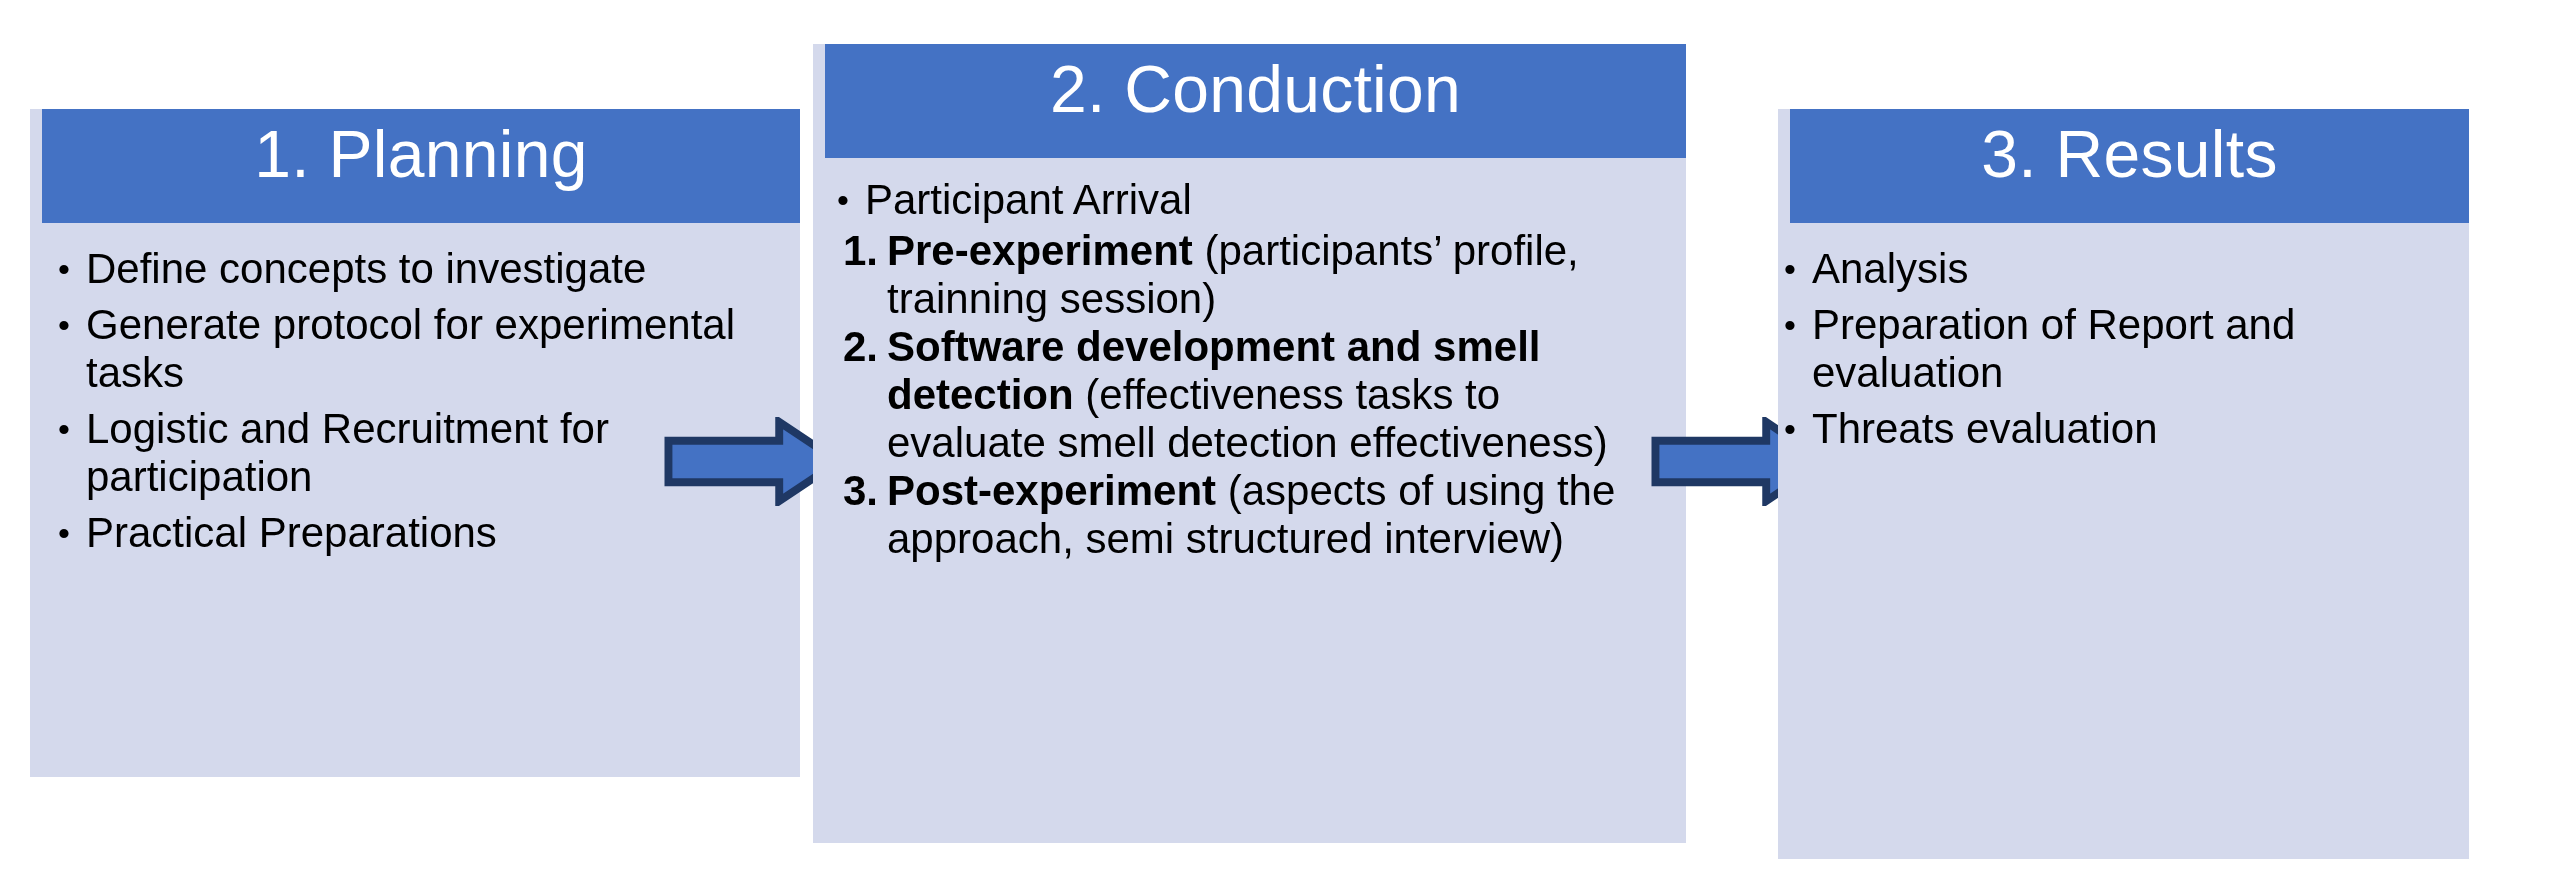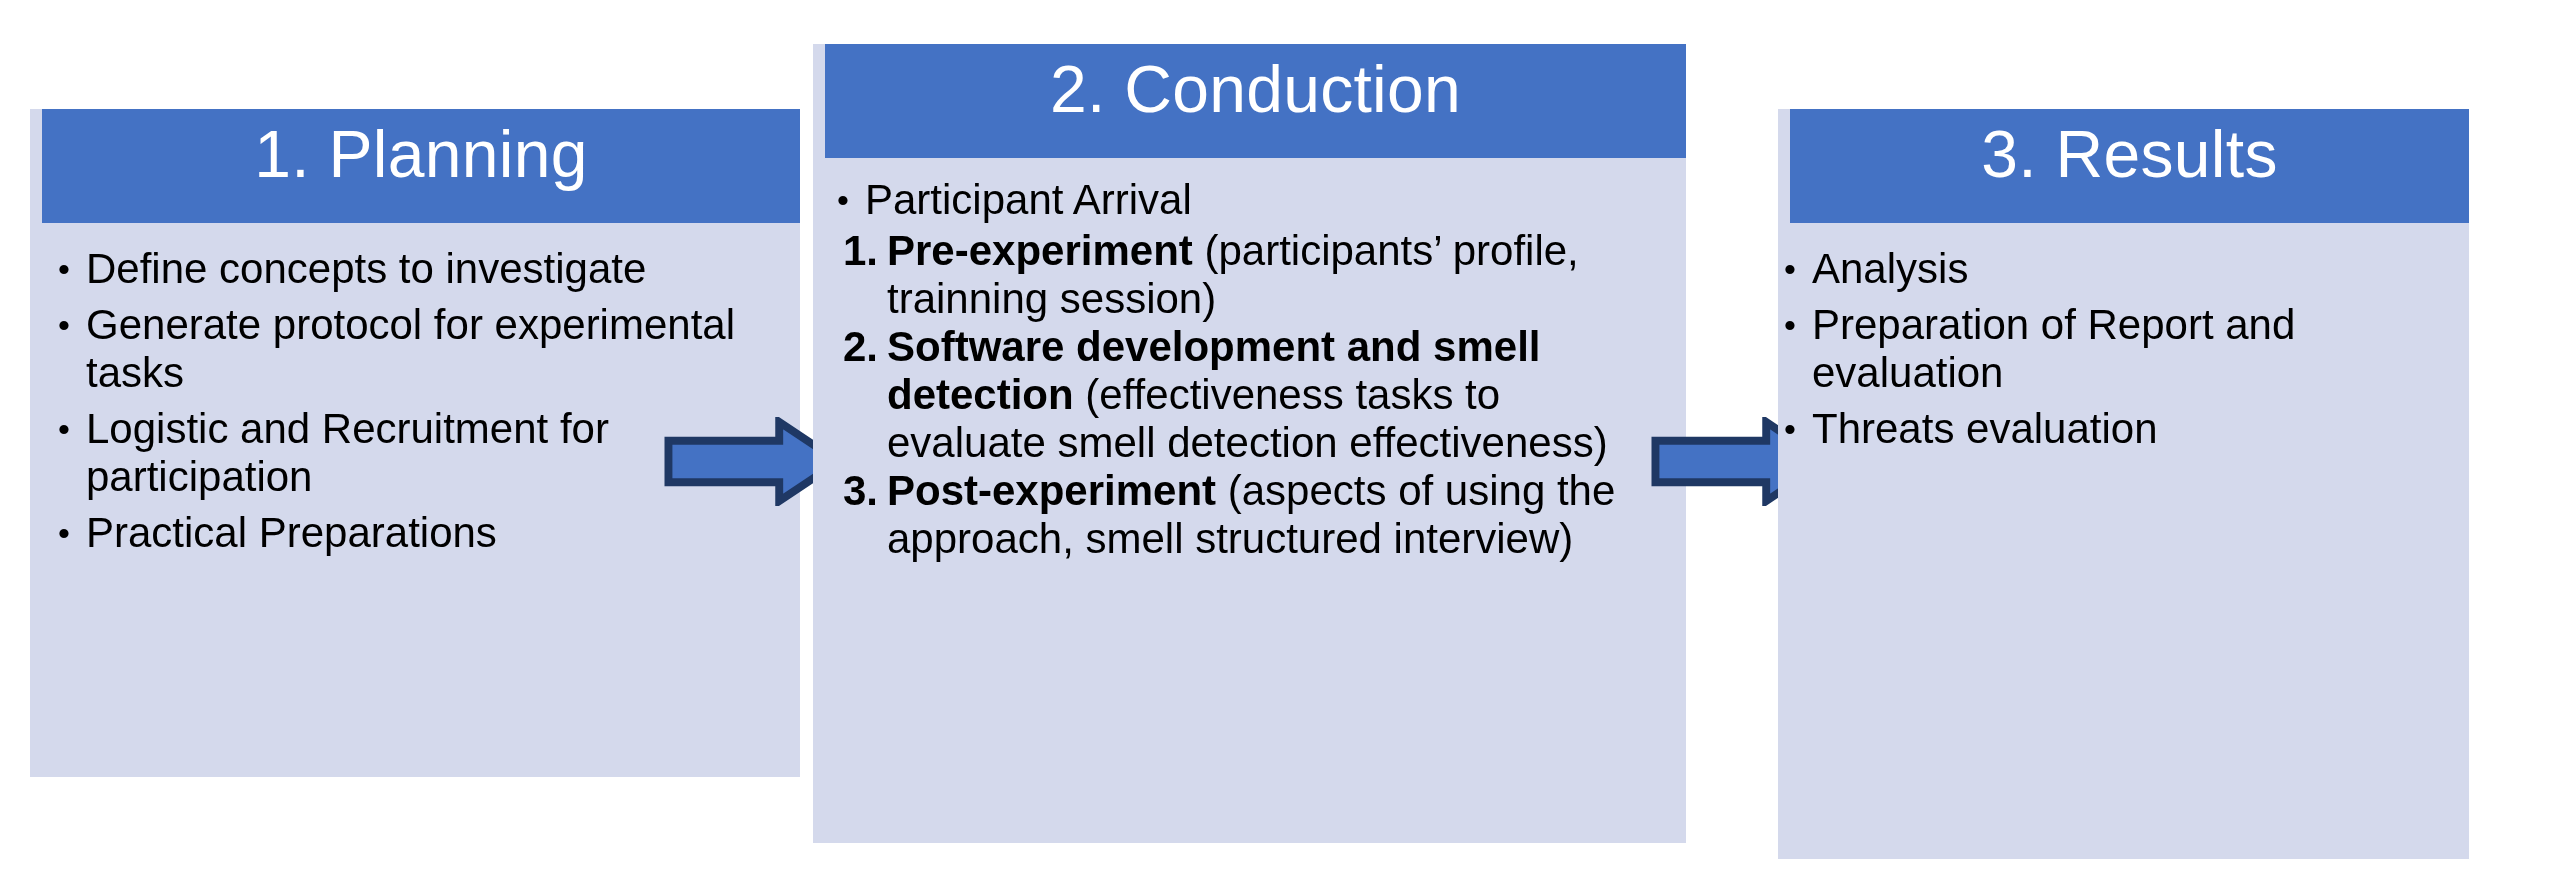--- a/index.html
+++ b/index.html
@@ -171,7 +171,7 @@
           <span class="num">2.</span><span class="lead">Software development and smell detection</span><span class="rest"> (effectiveness tasks to evaluate smell detection effectiveness)</span>
         </li>
         <li>
-          <span class="num">3.</span><span class="lead">Post-experiment</span><span class="rest"> (aspects of using the approach, smell structured interview)</span>
+          <span class="num">3.</span><span class="lead">Post-experiment</span><span class="rest"> (aspects of using the approach, semi structured interview)</span>
         </li>
       </ol>
     </div>

